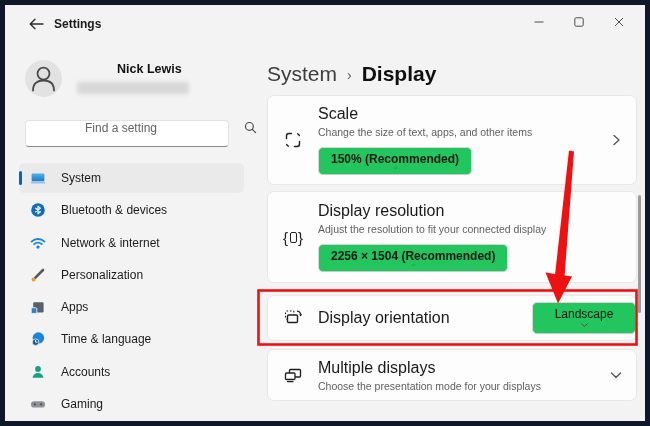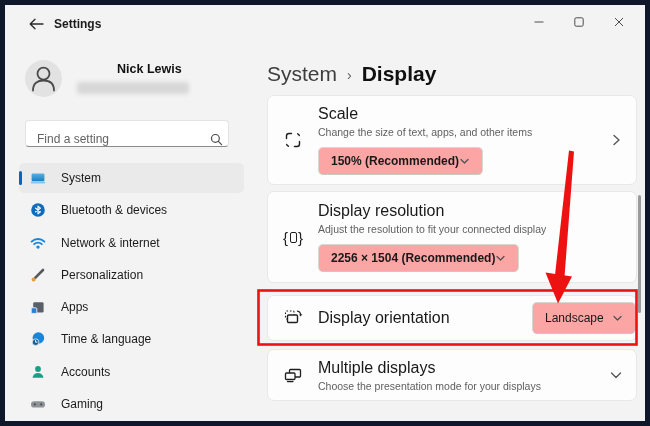--- a/index.html
+++ b/index.html
@@ -27,7 +27,7 @@
     background:#d7d7d7; border-radius:3px; filter:blur(2.2px); }
   .searchbox { position:absolute; left:20px; top:75px; width:204px; height:27px;
     background:#ffffff; border:1px solid #e3e3e3; border-bottom:1px solid #8b8b8b;
-    border-radius:4px; display:flex; align-items:flex-end; }
+    border-radius:4px; display:flex; align-items:flex-start;padding-left:48px; }
   .searchbox input { flex:1; border:none; outline:none; background:transparent;
     font-family:"Liberation Sans", sans-serif; font-size:12px; color:#1b1b1b; padding:0 4px 0 11px; }
   .searchbox input::placeholder { color:#636363; }

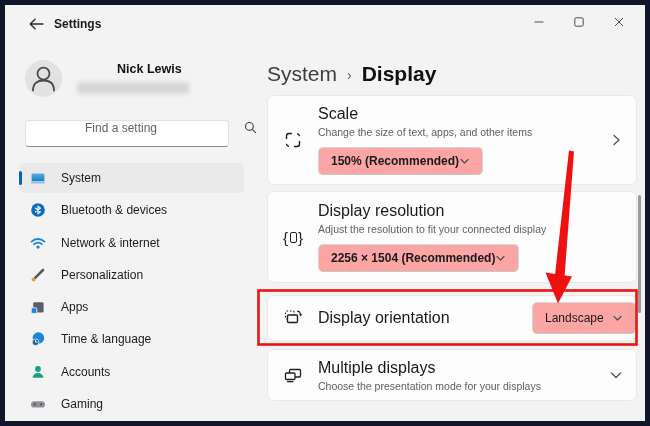--- a/index.html
+++ b/index.html
@@ -54,8 +54,8 @@
   .card-sub { font-size:10.5px; color:#5f5f5f; margin-top:3px; }
   .chev-cell { width:40px; display:flex; justify-content:center; flex:none; }
   .dropdown { display:inline-flex; align-items:center; justify-content:space-between;
-    background:#fca5a5; border:1px solid #d7d7d7; border-bottom-color:#c8c8c8;
-    border-radius:5px; padding:4px 12px; font-size:12px; color:#191919; cursor:default; }
+    background:#22c55e; border:1px solid #d7d7d7; border-bottom-color:#c8c8c8;
+    border-radius:5px; padding:4px 12px; font-size:12px; color:#191919; cursor:default;flex-direction:column; }
   .dd-lg { height:28px; min-width:150px; font-weight:700; margin-top:9px; }
   .dd-res { height:28px; min-width:181px; font-weight:700; margin-top:9px; }
   .dd-land { height:32px; width:104px; font-weight:400; }

